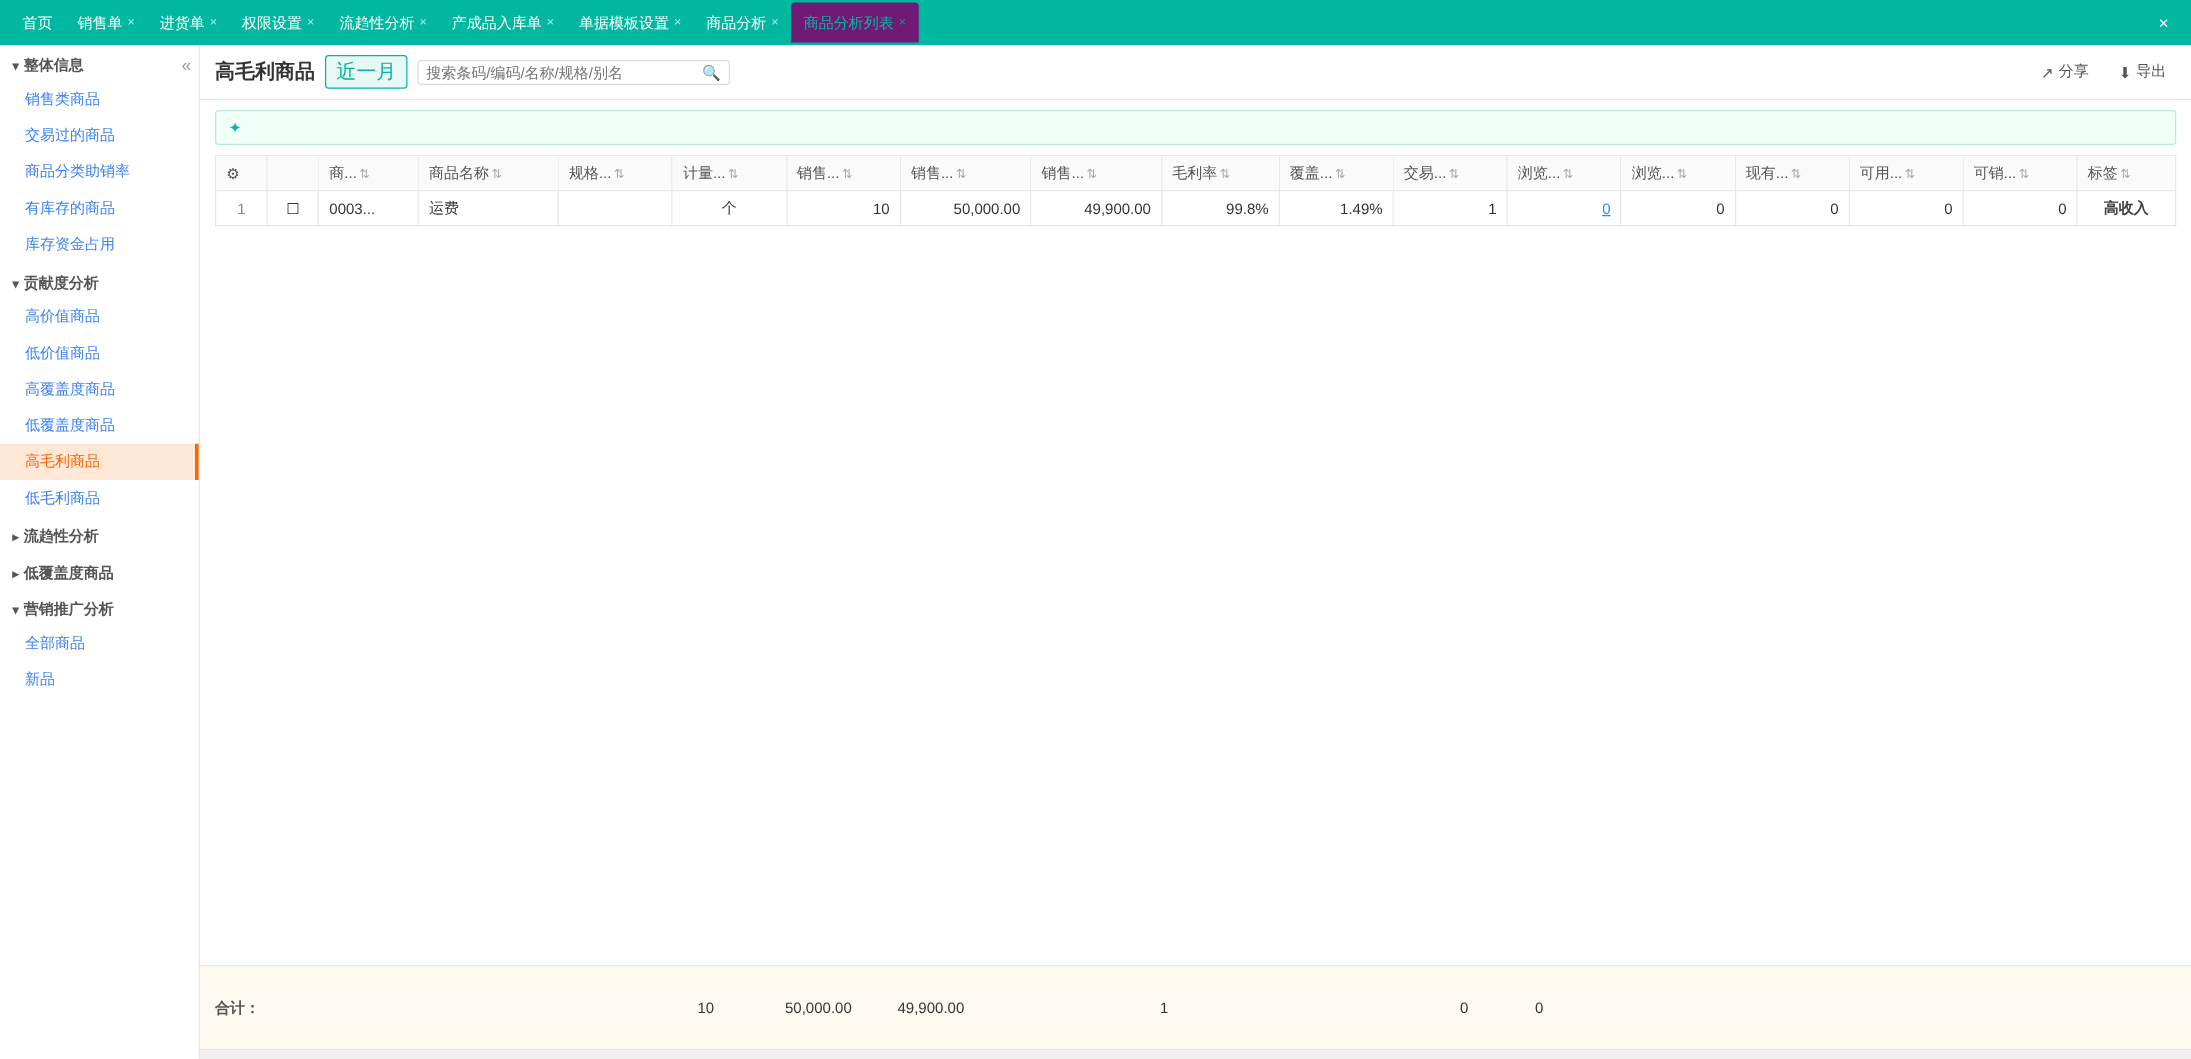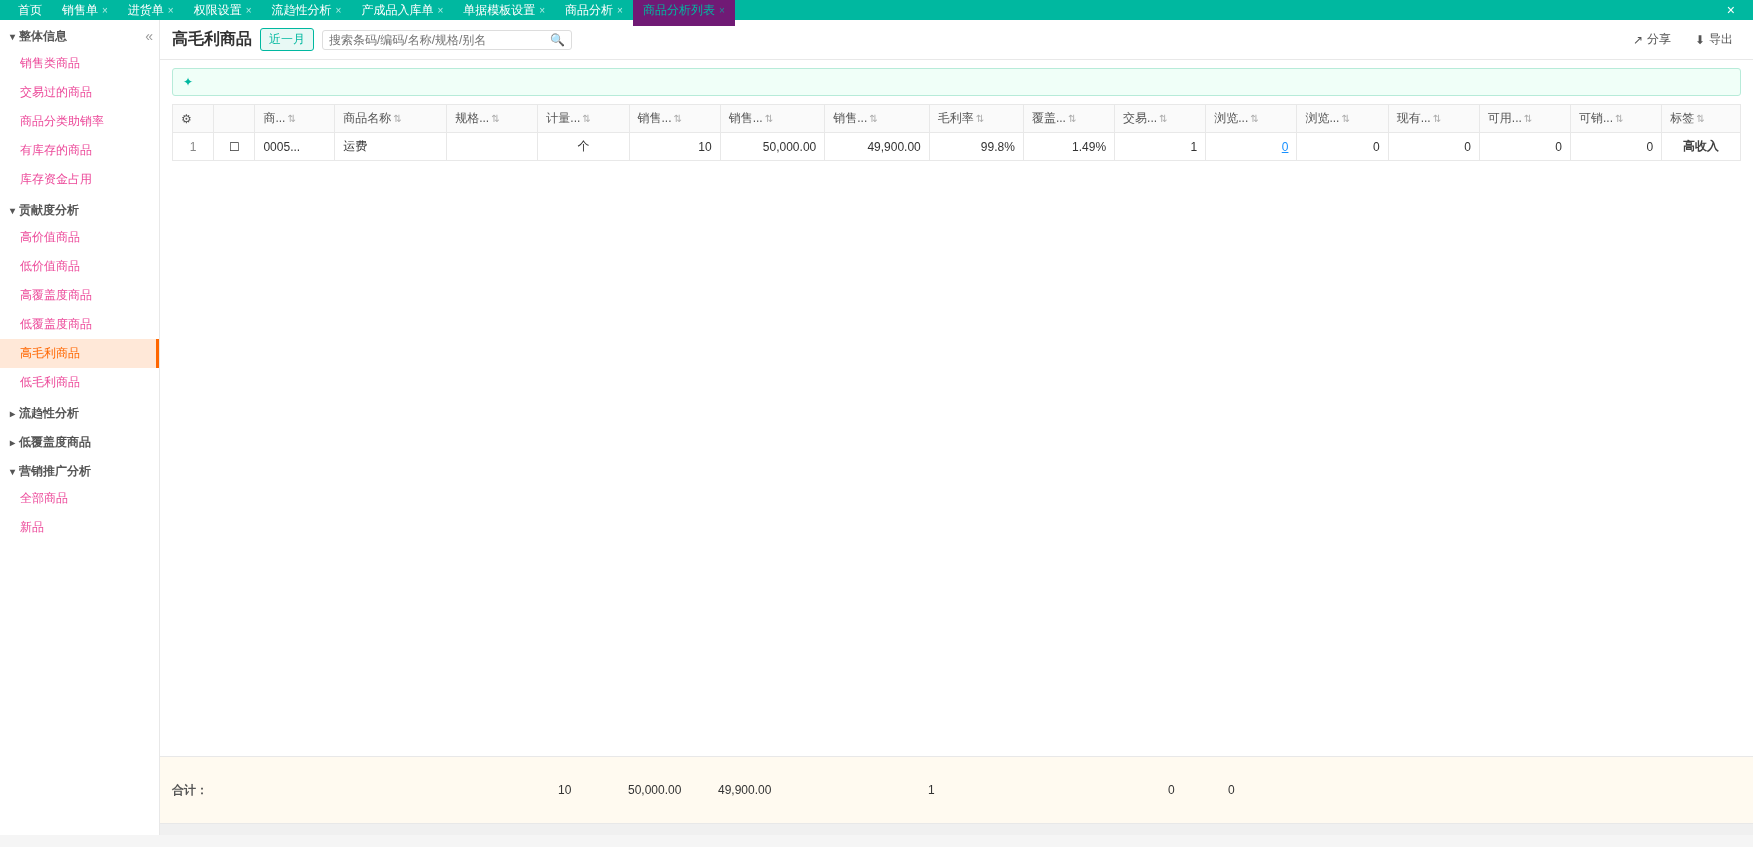--- a/index.html
+++ b/index.html
@@ -10,7 +10,7 @@
       background: #00b8a0;
       display: flex;
       align-items: center;
-      height: 20px;
+      height: 36px;
       padding: 0 8px;
       color: #fff;
     }

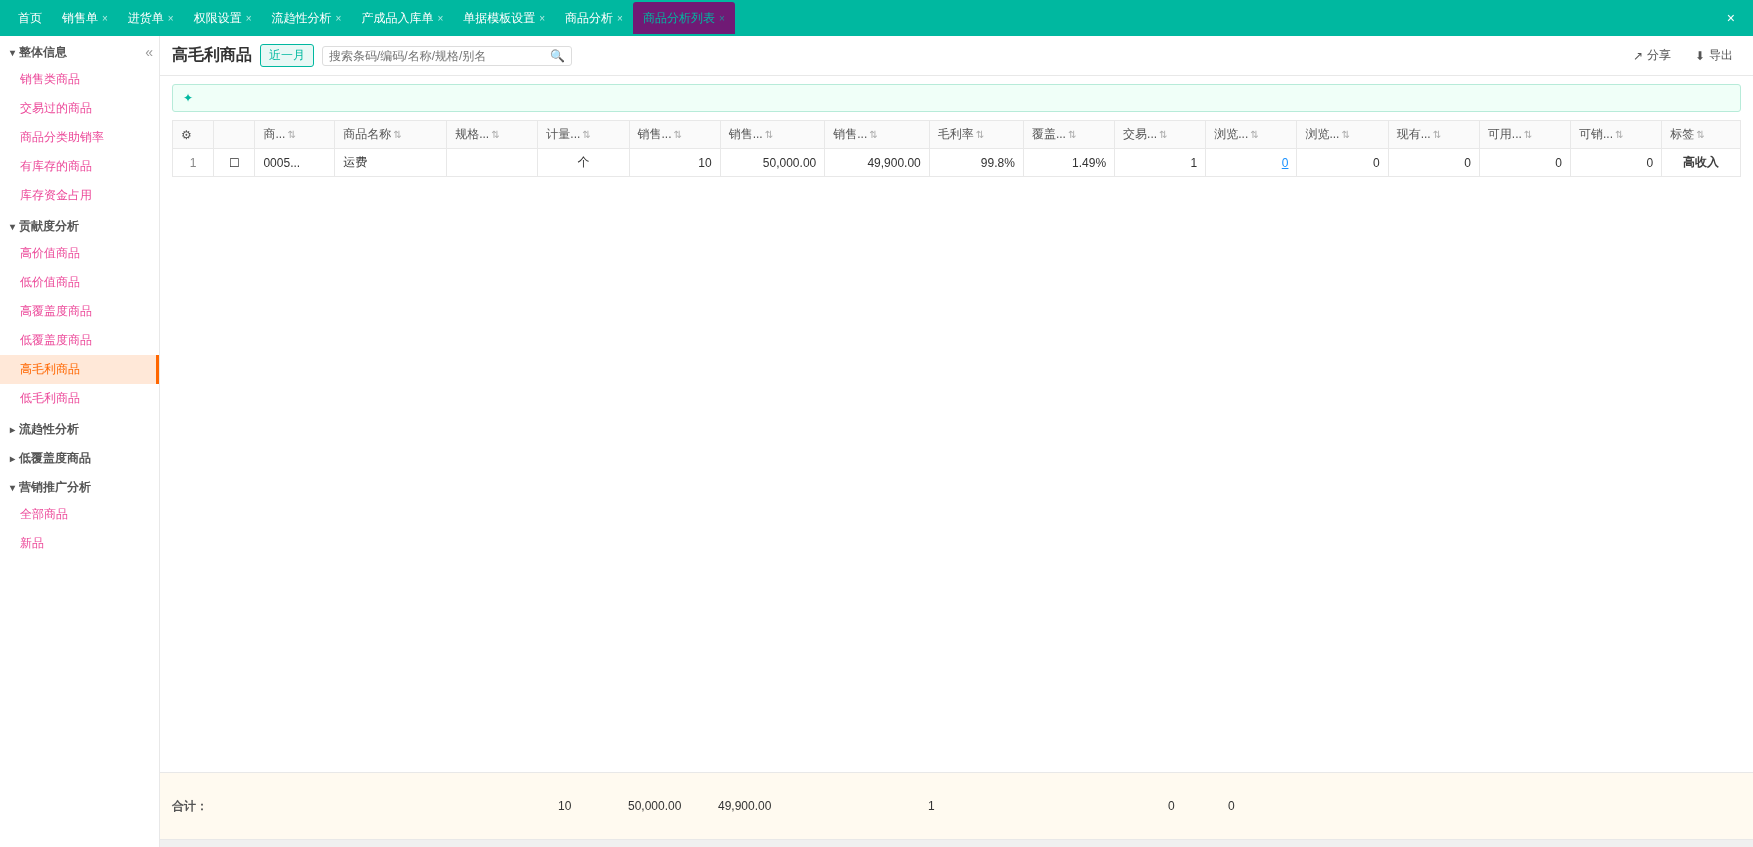--- a/index.html
+++ b/index.html
@@ -122,7 +122,7 @@
       padding: 2px 8px;
       border-radius: 3px;
       cursor: pointer;
-      font-size: 12px;
+      font-size: 16px;
     }
     .search-box {
       display: flex;

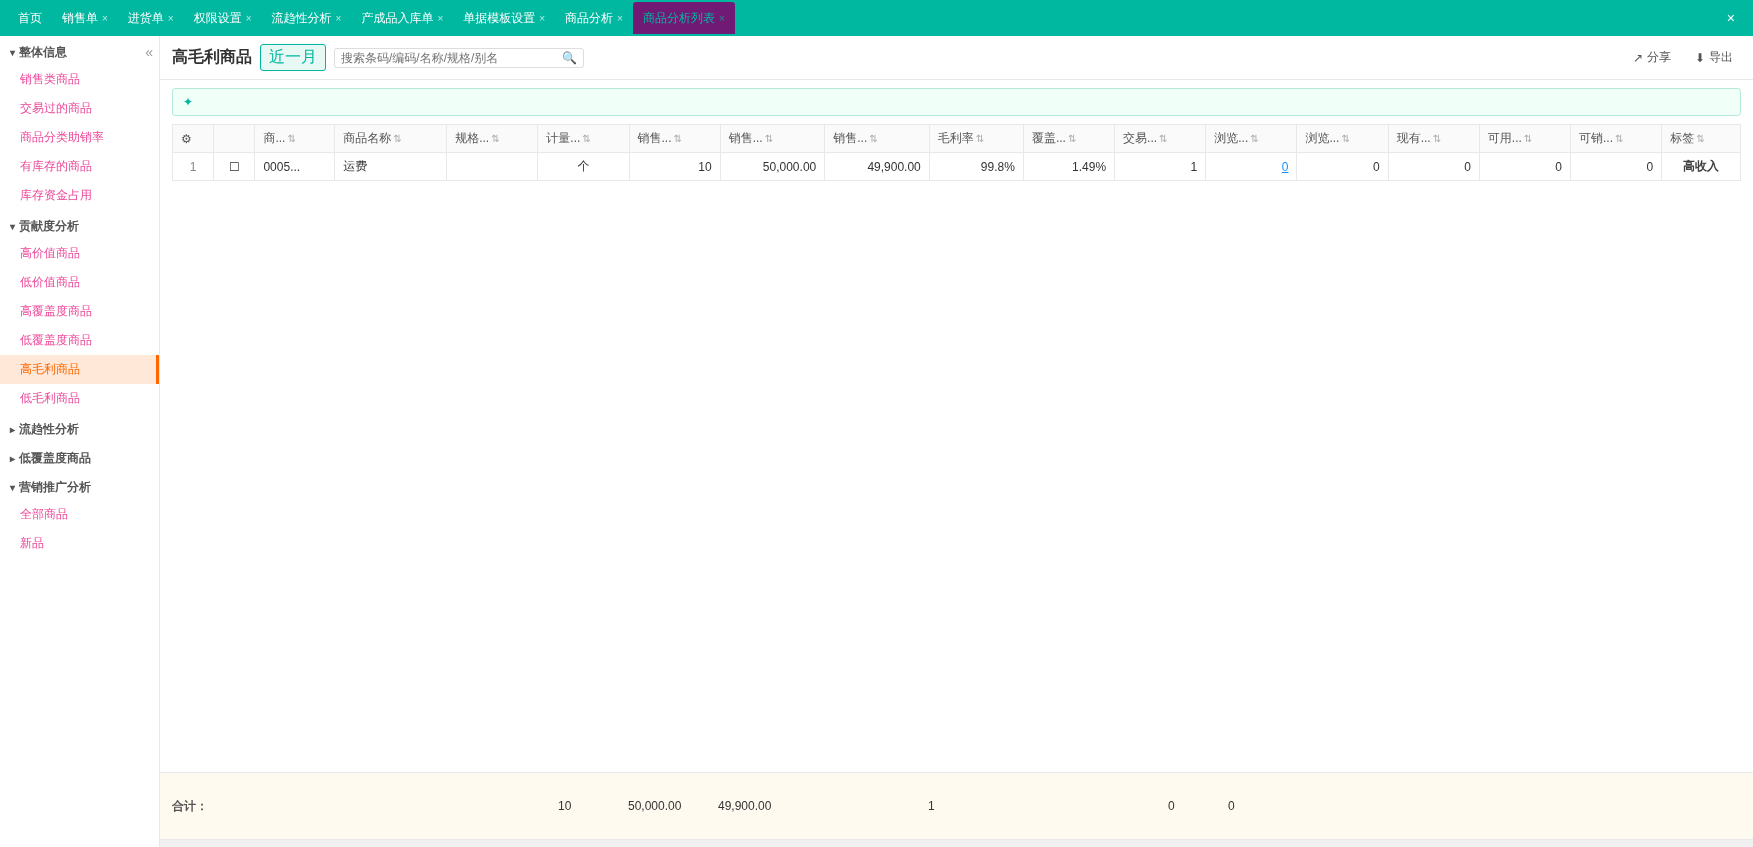--- a/index.html
+++ b/index.html
@@ -79,7 +79,7 @@
     .sidebar-group-header .arrow { margin-right: 4px; font-size: 10px; }
     .sidebar-item {
       padding: 6px 10px 6px 20px;
-      color: #ec4899;
+      color: #3b82f6;
       cursor: pointer;
       white-space: nowrap;
       overflow: hidden;

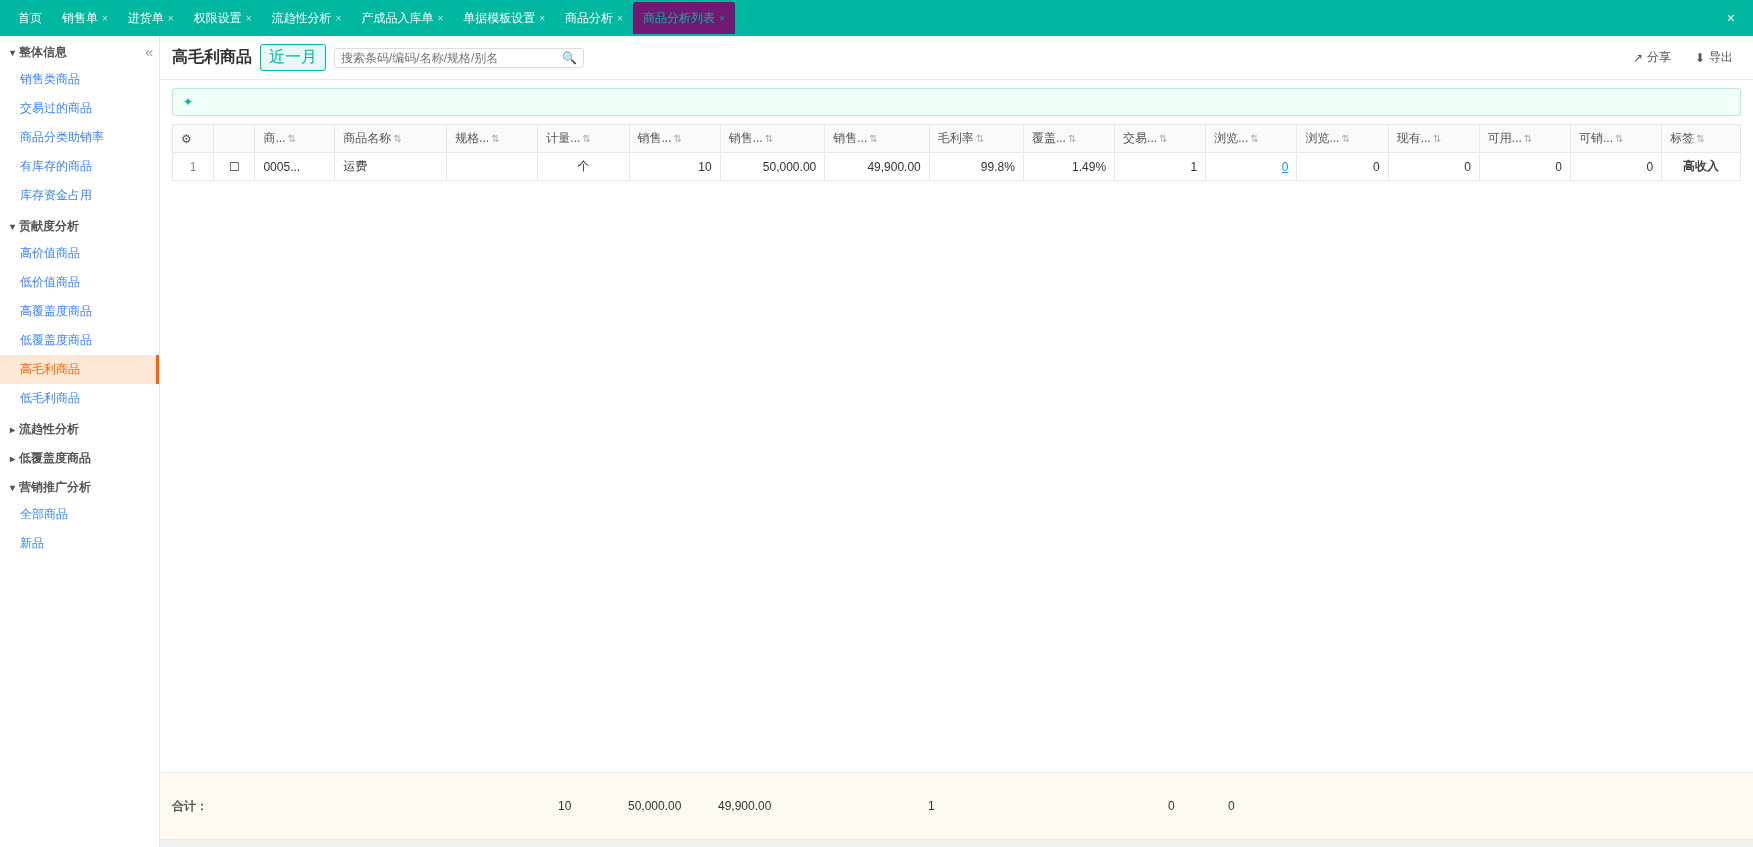--- a/index.html
+++ b/index.html
@@ -373,7 +373,7 @@
             <tr>
               <td class="row-num center">1</td>
               <td class="center">☐</td>
-              <td class="">0005...</td>
+              <td class="">0003...</td>
               <td class="">运费</td>
               <td class=""></td>
               <td class="center">个</td>

